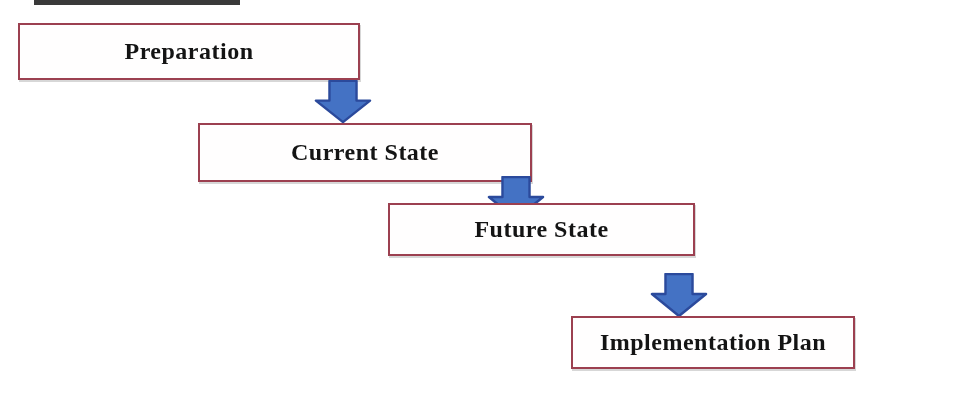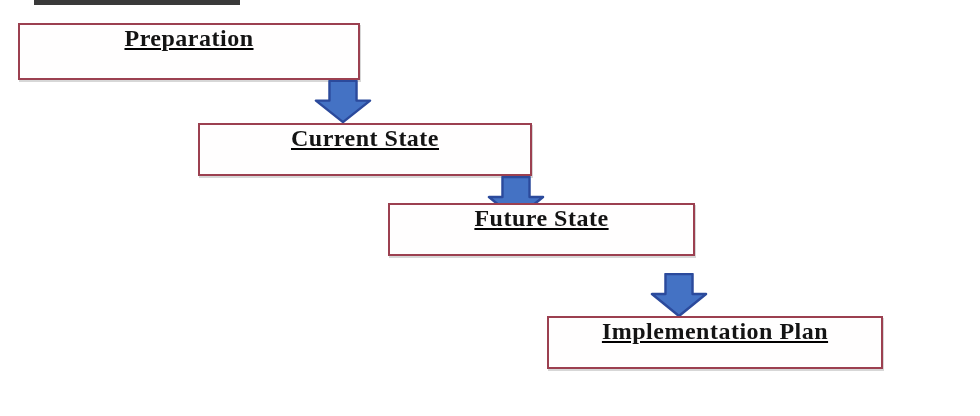--- a/index.html
+++ b/index.html
@@ -29,10 +29,9 @@
     border: 2px solid var(--box-border, #9c4050);
     box-shadow: 1px 2px 0 rgba(110, 110, 110, 0.28);
     display: flex;
-    align-items: flex-start;
+    align-items: center;
     justify-content: center;
     box-sizing: border-box;
-    text-decoration: underline;
   }
   .box-label {
     font-weight: bold;

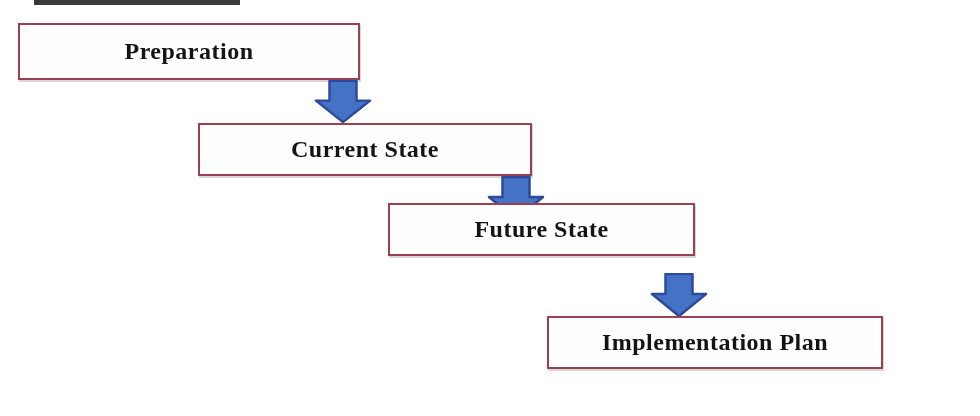--- a/index.html
+++ b/index.html
@@ -41,7 +41,7 @@
     white-space: nowrap;
   }
   .box1 { left: 18px;  top: 23px;  width: 342px; height: 57px; }
-  .box2 { left: 198px; top: 123px; width: 334px; height: 53px; }
+  .box2 { left: 198px; top: 123px; width: 334px; height: 59px; }
   .box3 { left: 388px; top: 203px; width: 307px; height: 53px; }
   .box4 { left: 547px; top: 316px; width: 336px; height: 53px; }
   .arrow {

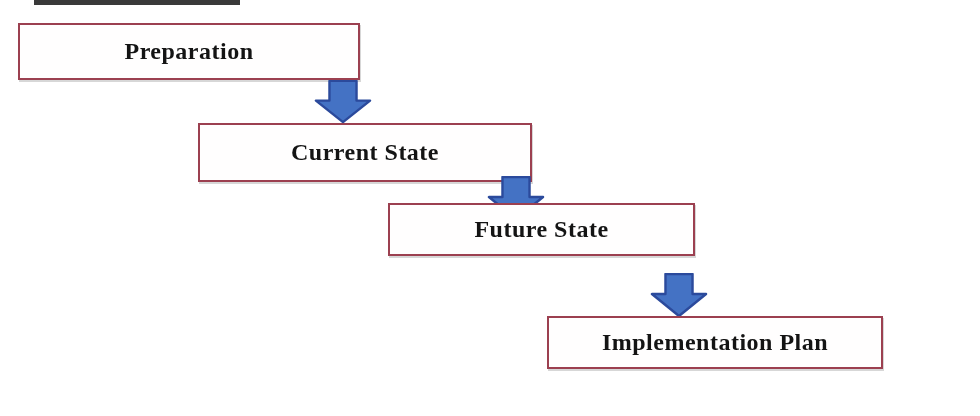--- a/index.html
+++ b/index.html
@@ -43,7 +43,7 @@
   .box1 { left: 18px;  top: 23px;  width: 342px; height: 57px; }
   .box2 { left: 198px; top: 123px; width: 334px; height: 59px; }
   .box3 { left: 388px; top: 203px; width: 307px; height: 53px; }
-  .box4 { left: 547px; top: 316px; width: 336px; height: 53px; }
+  .box4 { left: 571px; top: 316px; width: 284px; height: 53px; }
   .arrow {
     position: absolute;
     display: block;

